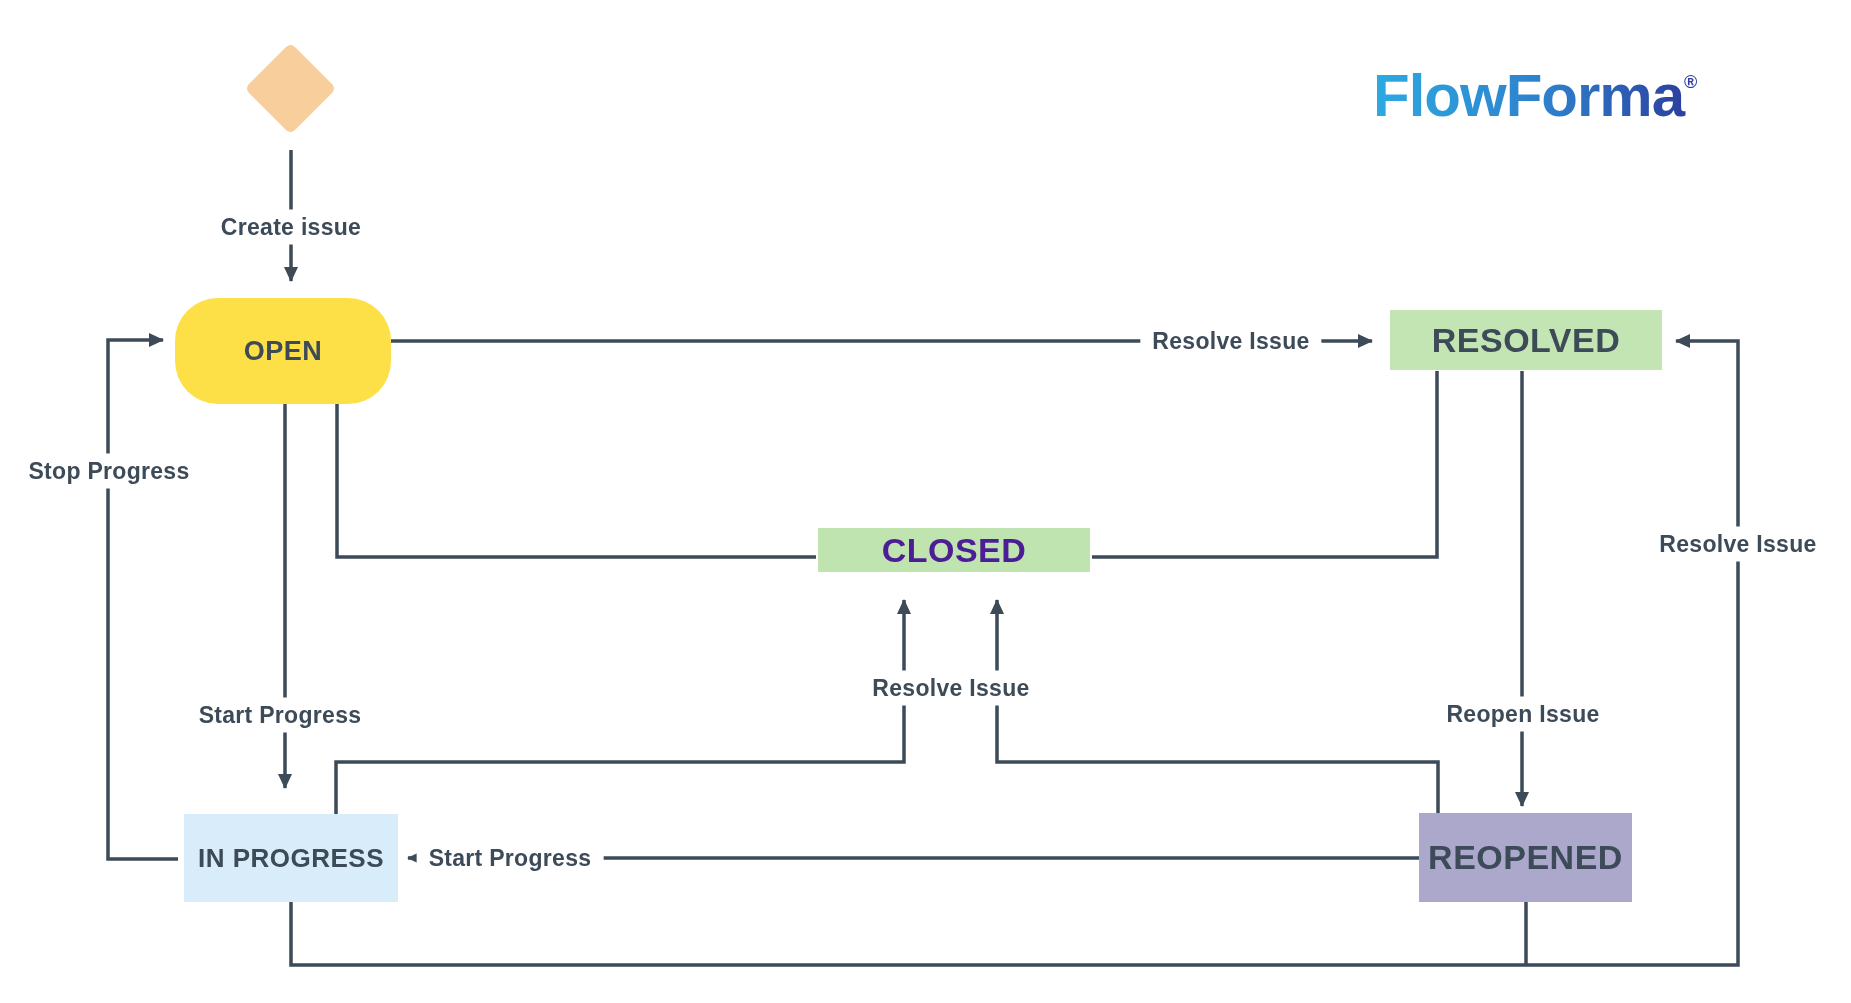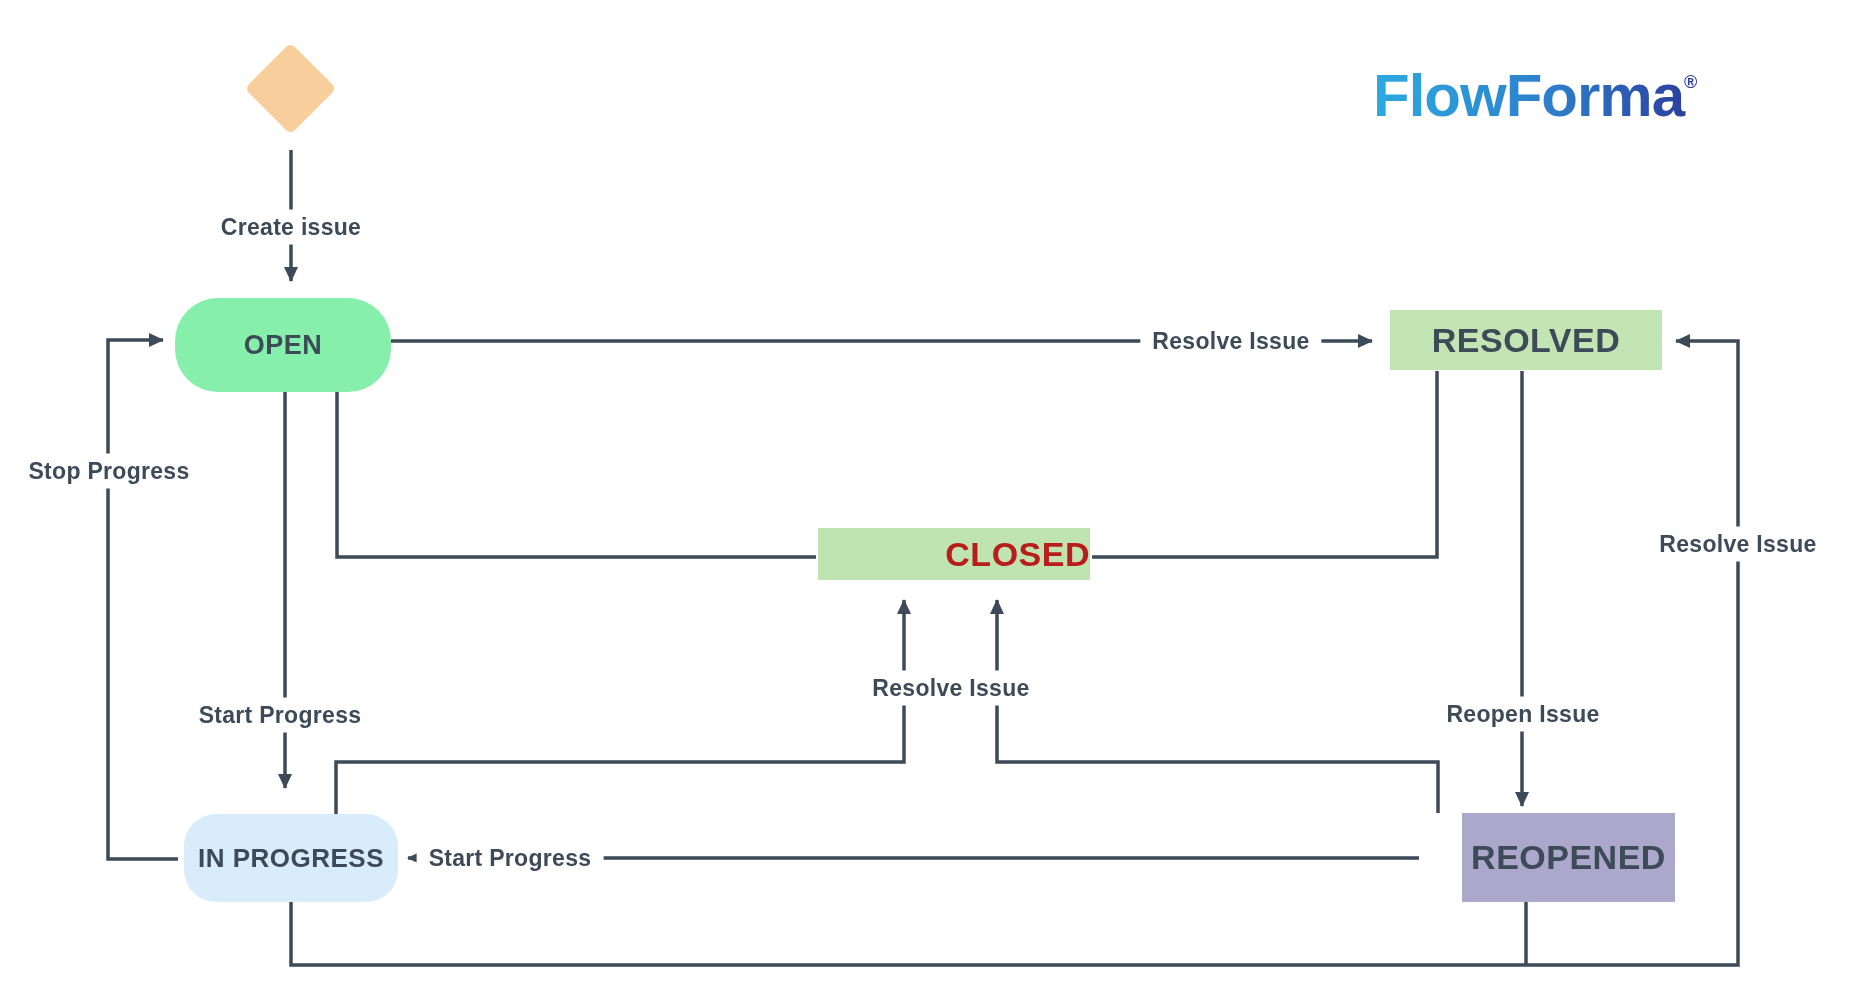--- a/index.html
+++ b/index.html
@@ -29,8 +29,8 @@
     z-index: 3;
   }
   .node-open {
-    left: 175px; top: 298px; width: 216px; height: 94px;
-    background: #86efac; border-radius: 43px; font-size: 27px;
+    left: 175px; top: 298px; width: 216px; height: 106px;
+    background: #fde047; border-radius: 43px; font-size: 27px;
   }
   .node-resolved {
     left: 1390px; top: 310px; width: 272px; height: 60px;

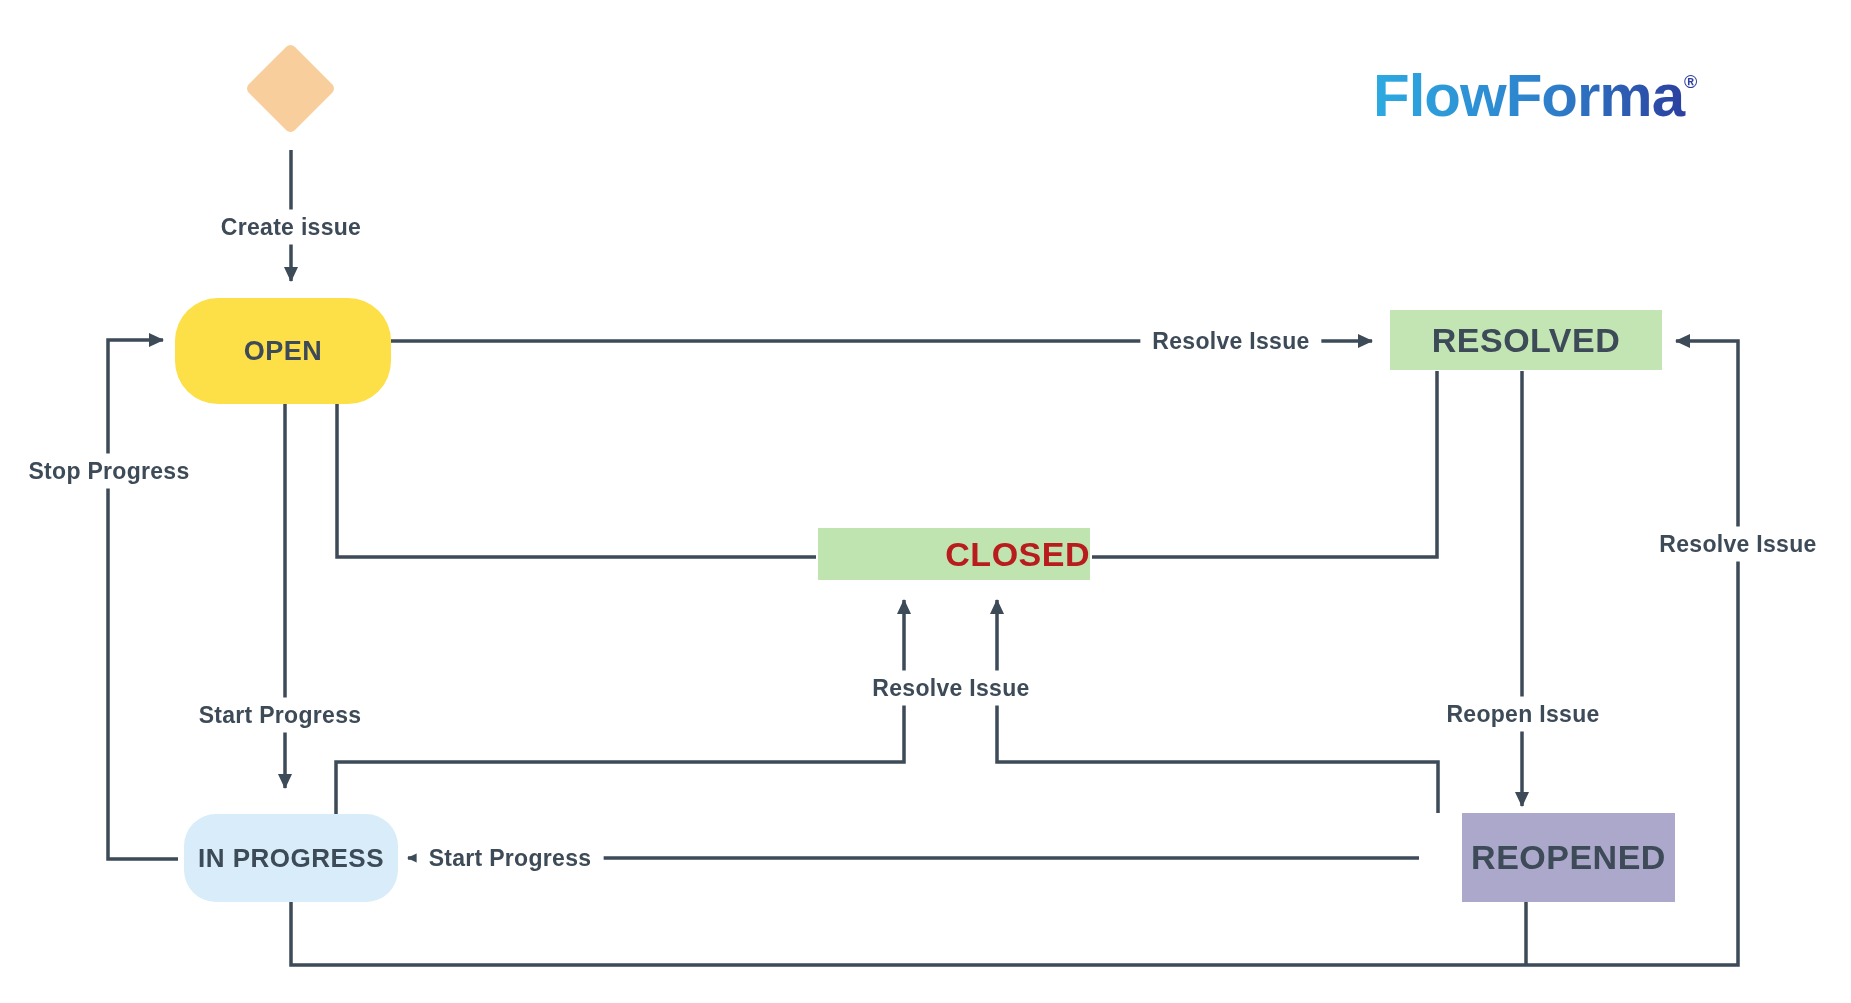--- a/index.html
+++ b/index.html
@@ -37,8 +37,8 @@
     background: #c2e5b3;
   }
   .node-closed {
-    left: 818px; top: 528px; width: 272px; height: 52px;
-    background: #bfe4af; color: #b91c1c; justify-content: flex-end;
+    left: 818px; top: 528px; width: 272px; height: 44px;
+    background: #bfe4af; color: #4c1d95;
   }
   .node-inprogress {
     left: 184px; top: 814px; width: 214px; height: 88px;

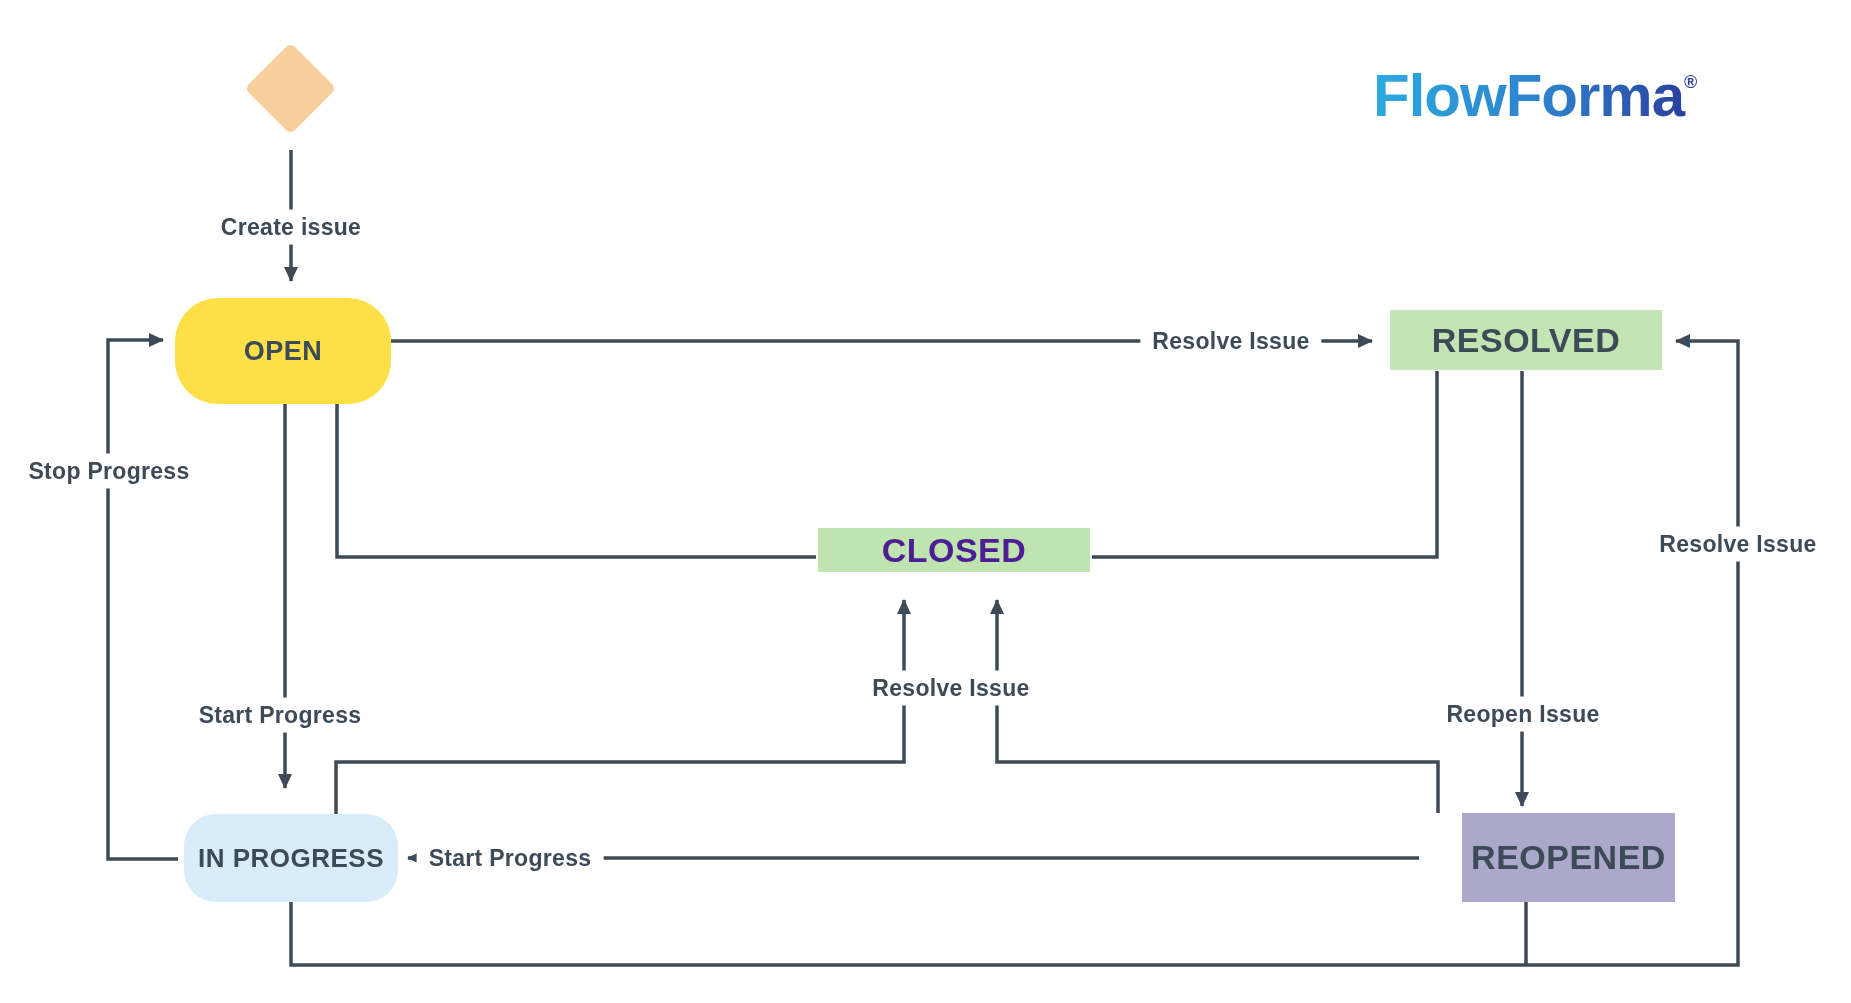--- a/index.html
+++ b/index.html
@@ -42,7 +42,7 @@
   }
   .node-inprogress {
     left: 184px; top: 814px; width: 214px; height: 88px;
-    background: #d8edf9; font-size: 26px; border-radius: 32px;
+    background: #d8edf9; font-size: 26px;
   }
   .node-reopened {
     left: 1419px; top: 813px; width: 213px; height: 89px;

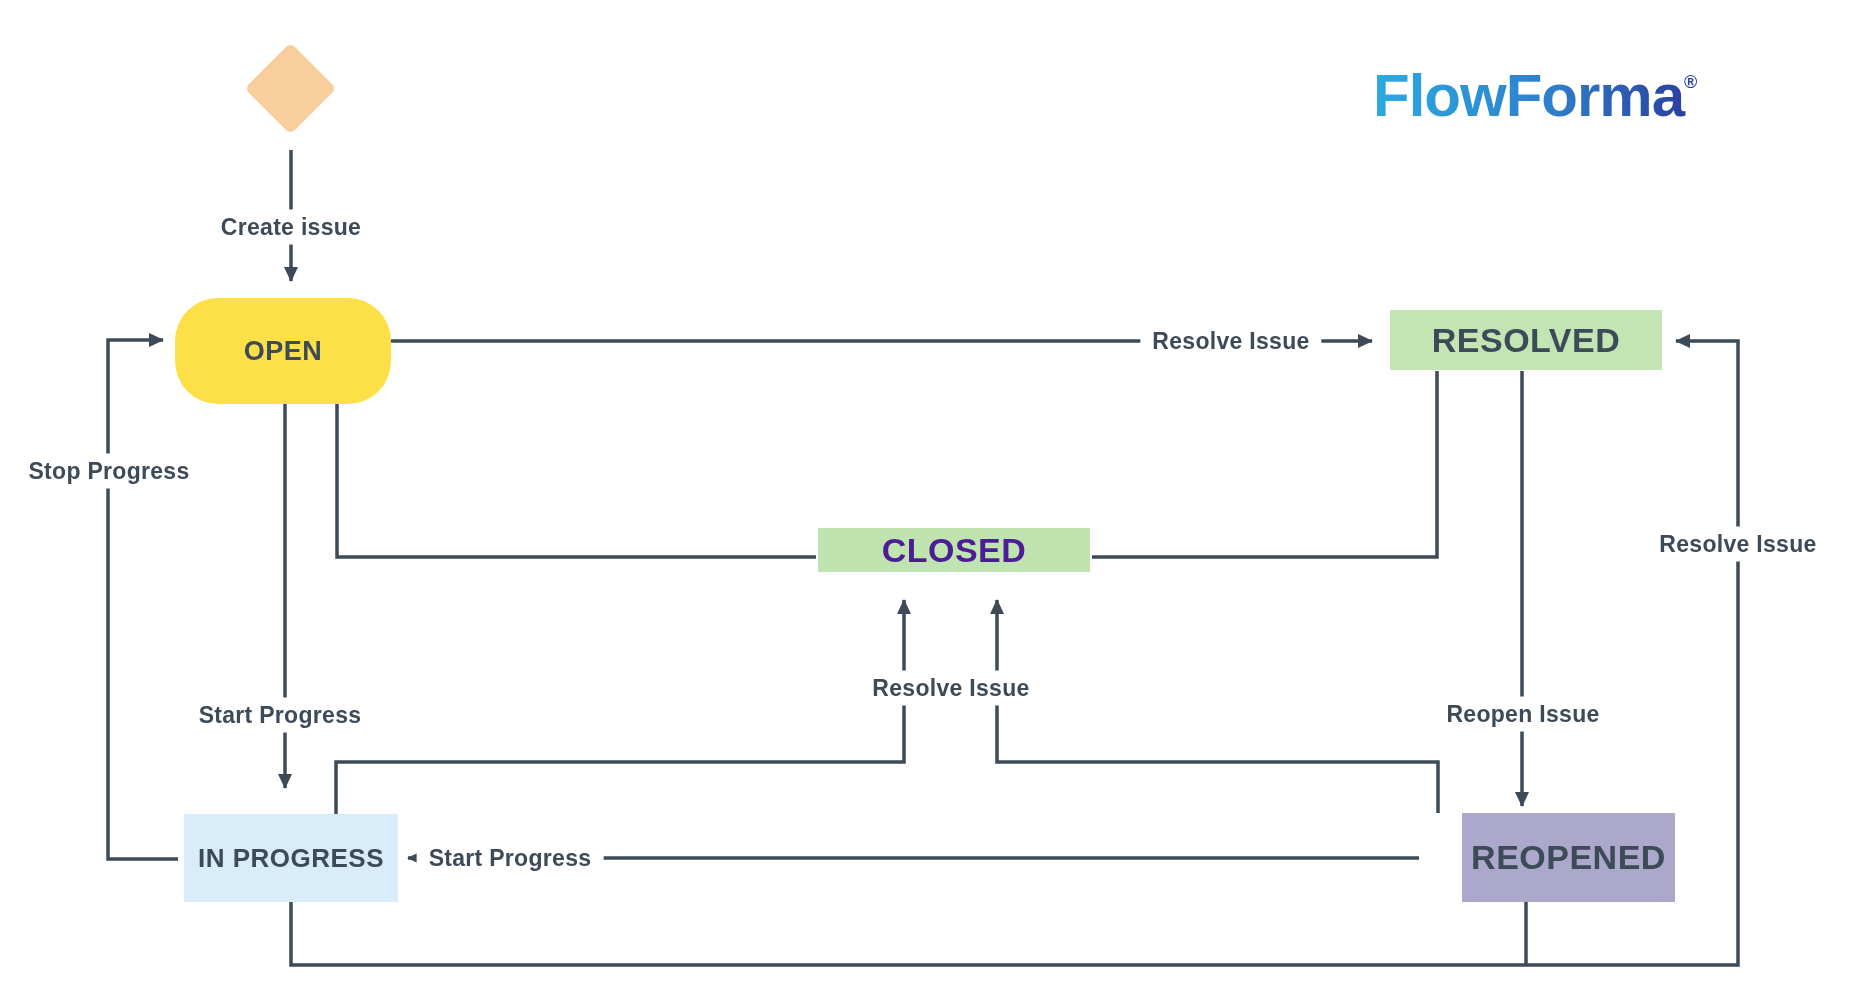--- a/index.html
+++ b/index.html
@@ -47,7 +47,6 @@
   .node-reopened {
     left: 1419px; top: 813px; width: 213px; height: 89px;
     background: #aba8cc;
-    margin-left: 43px;
   }
   .diamond {
     position: absolute;

